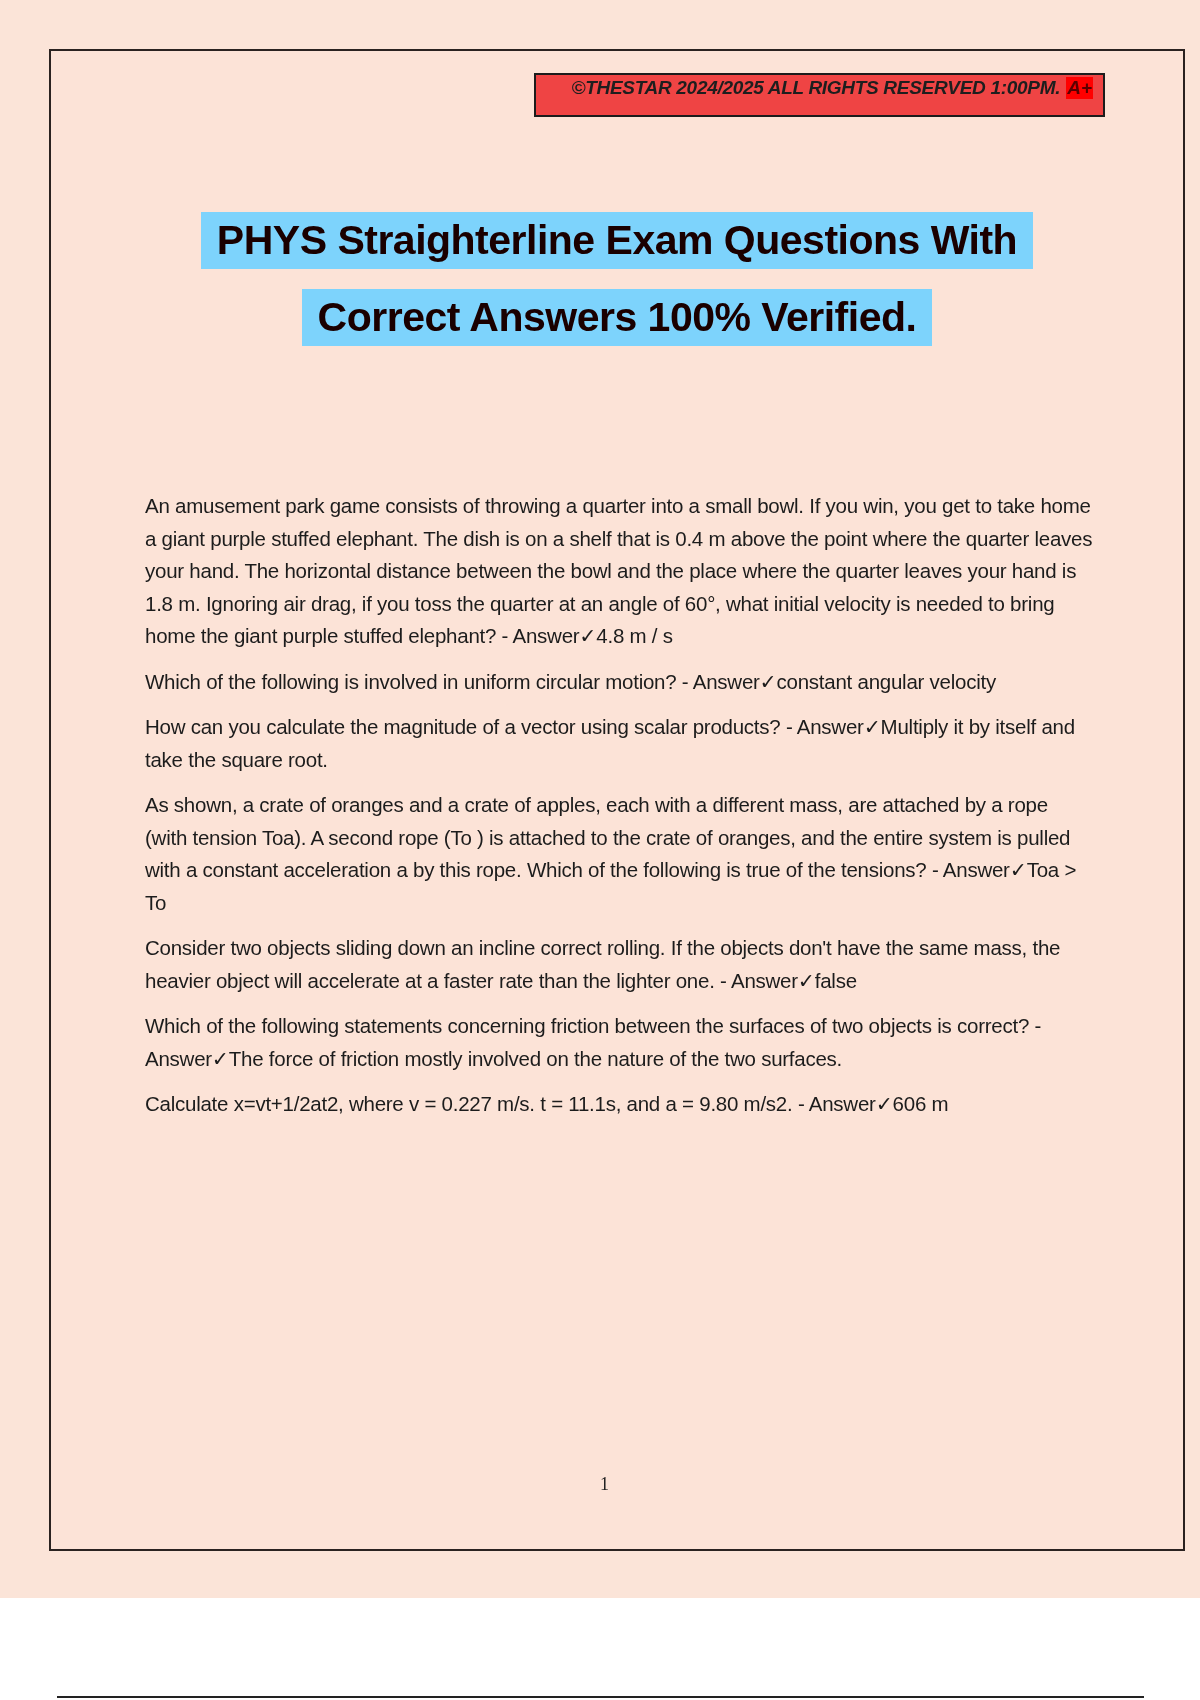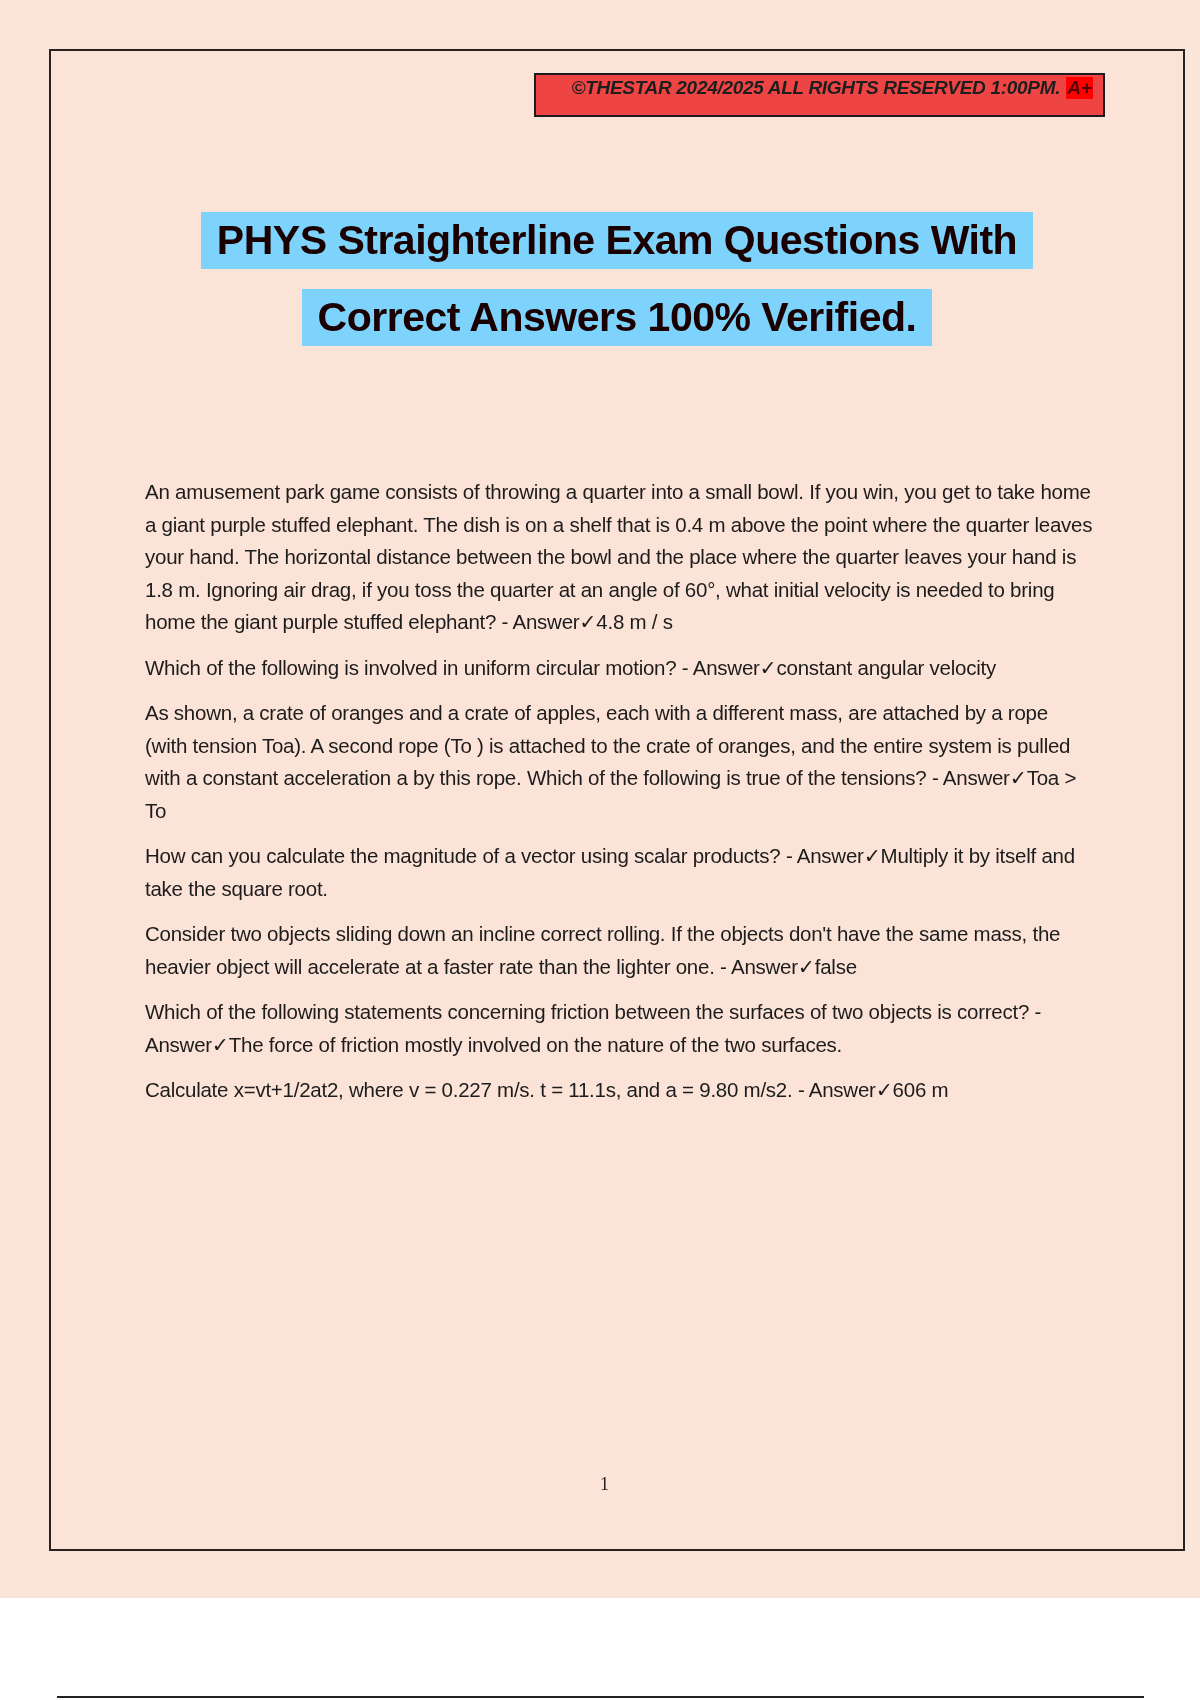--- a/index.html
+++ b/index.html
@@ -43,7 +43,7 @@
     }
     .title-line + br + .title-line { margin-top: 8px; }
     .qa-list {
-      position: absolute; left: 145px; top: 476px; width: 950px;
+      position: absolute; left: 145px; top: 490px; width: 950px;
       font-size: 20.5px; line-height: 32.5px; color: #1c1c1c; letter-spacing: -0.25px;
     }
     .qa-item { margin: 0 0 13px 0; }

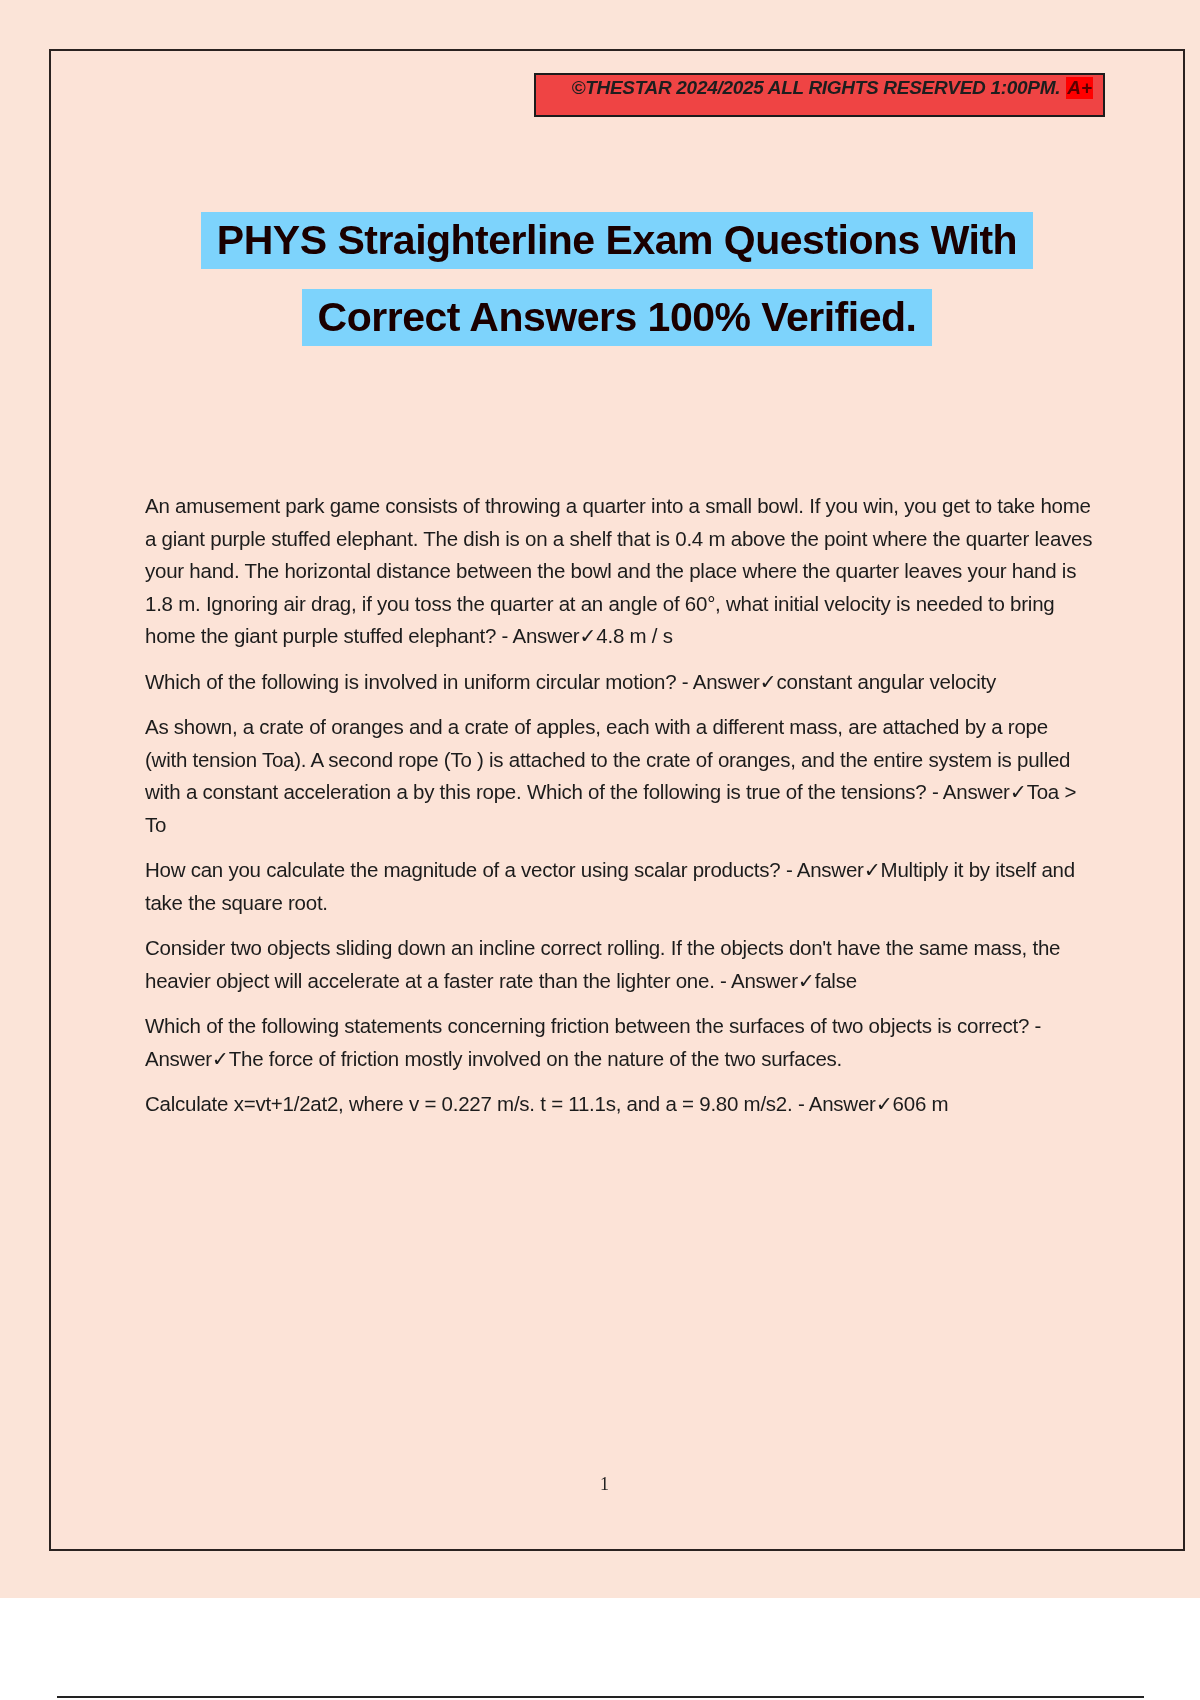--- a/index.html
+++ b/index.html
@@ -75,8 +75,8 @@
 <div class="qa-list">
   <p class="qa-item"><span>An amusement park game consists of throwing a quarter into a small bowl. If you win, you get to take home a giant purple stuffed elephant. The dish is on a shelf that is 0.4 m above the point where the quarter leaves your hand. The horizontal distance between the bowl and the place where the quarter leaves your hand is 1.8 m. Ignoring air drag, if you toss the quarter at an angle of 60°, what initial velocity is needed to bring home the giant purple stuffed elephant? - </span><span class="answer-marker">Answer✓</span><span>4.8 m / s</span></p>
   <p class="qa-item"><span>Which of the following is involved in uniform circular motion? - </span><span>Answer✓</span><span>constant angular velocity</span></p>
+  <p class="qa-item"><span>How can you calculate the magnitude of a vector using scalar products? - </span><span>Answer✓</span><span>Multiply it by itself and take the square root.</span></p>
   <p class="qa-item"><span>As shown, a crate of oranges and a crate of apples, each with a different mass, are attached by a rope (with tension Toa). A second rope (To ) is attached to the crate of oranges, and the entire system is pulled with a constant acceleration a by this rope. Which of the following is true of the tensions? - </span><span>Answer✓</span><span>Toa &gt; To</span></p>
-  <p class="qa-item"><span>How can you calculate the magnitude of a vector using scalar products? - </span><span>Answer✓</span><span>Multiply it by itself and take the square root.</span></p>
   <p class="qa-item"><span>Consider two objects sliding down an incline correct rolling. If the objects don't have the same mass, the heavier object will accelerate at a faster rate than the lighter one. - </span><span>Answer✓</span><span>false</span></p>
   <p class="qa-item"><span>Which of the following statements concerning friction between the surfaces of two objects is correct? - </span><span>Answer✓</span><span>The force of friction mostly involved on the nature of the two surfaces.</span></p>
   <p class="qa-item"><span>Calculate x=vt+1/2at2, where v = 0.227 m/s. t = 11.1s, and a = 9.80 m/s2. - </span><span>Answer✓</span><span>606 m</span></p>

